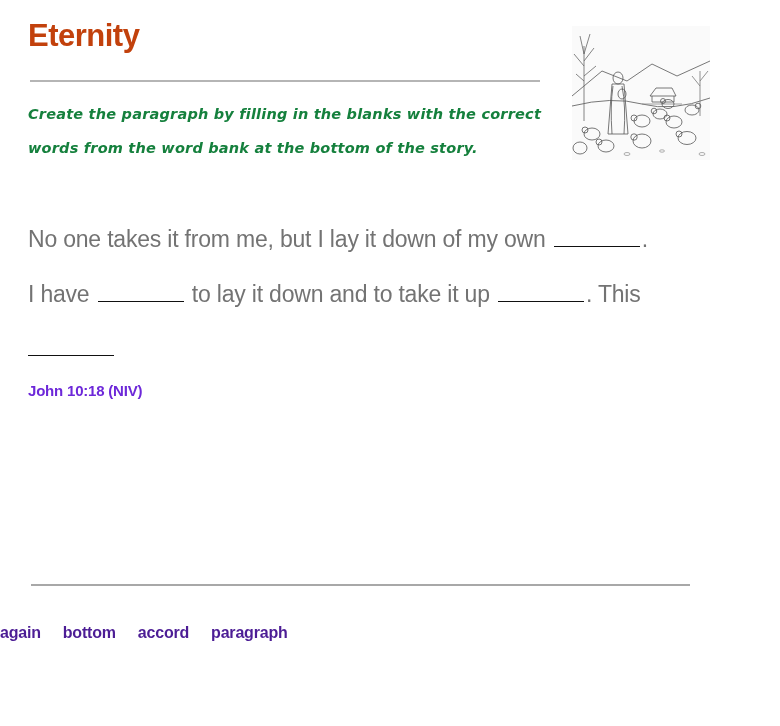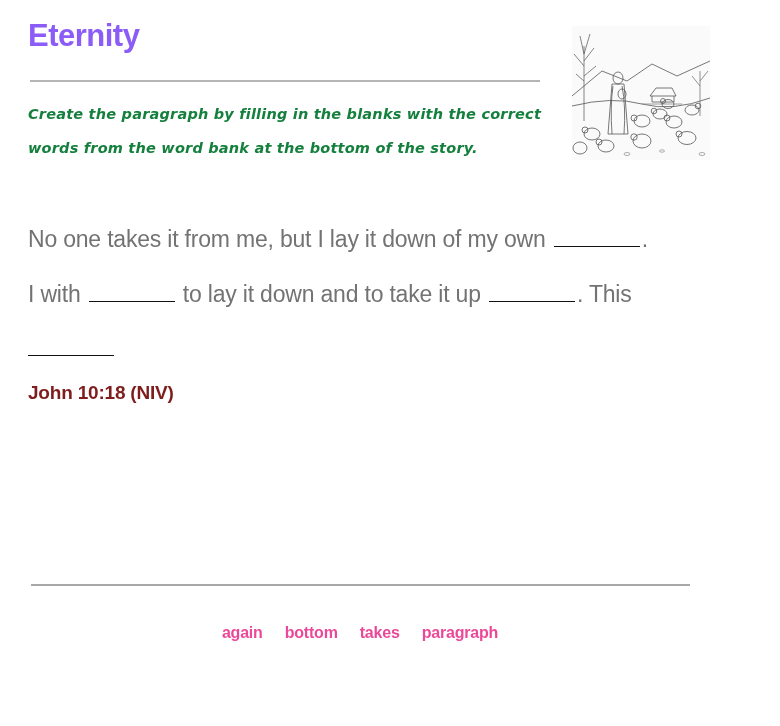--- a/index.html
+++ b/index.html
@@ -23,7 +23,7 @@
       font-weight: 700;
       letter-spacing: -0.5px;
       margin: 0;
-      color: #8b5cf6;
+      color: #c2410c;
     }
     .divider-top {
       position: absolute;

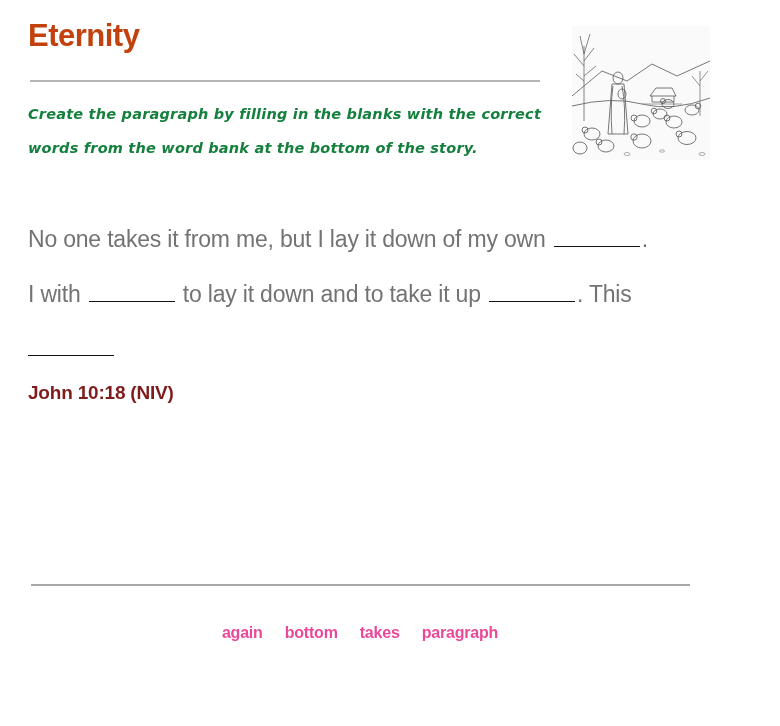--- a/index.html
+++ b/index.html
@@ -170,7 +170,7 @@
 
 <div class="passage">
   <span>No one takes it from me, but I lay it down of my own </span><span class="blank"></span><span>.</span><br>
-  <span>I with </span><span class="blank"></span><span> to lay it down and to take it up </span><span class="blank"></span><span>. This</span><br>
+  <span>I have </span><span class="blank"></span><span> to lay it down and to take it up </span><span class="blank"></span><span>. This</span><br>
   <span class="blank" style="margin-left:0"></span>
 </div>
 

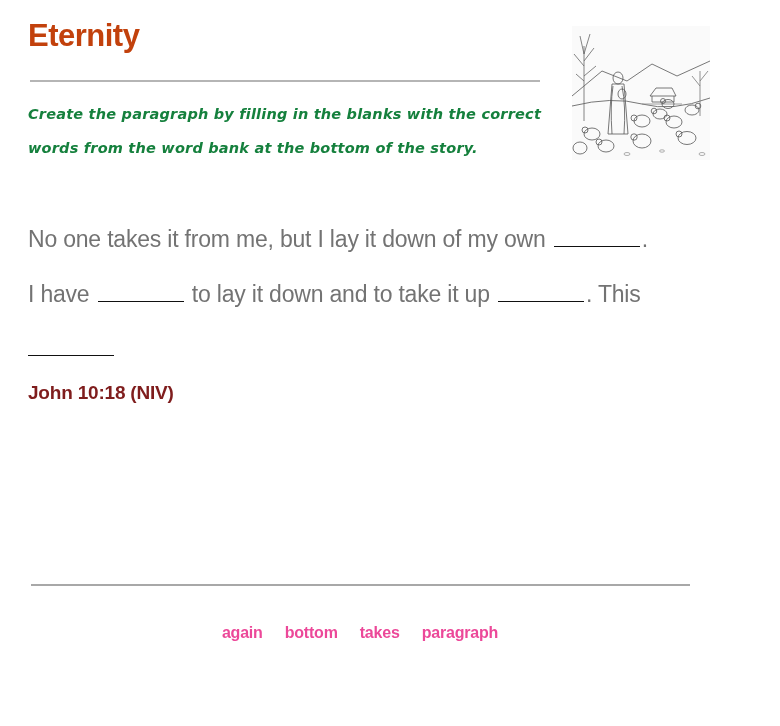--- a/index.html
+++ b/index.html
@@ -81,9 +81,9 @@
       position: absolute;
       left: 28px;
       top: 382px;
-      font-size: 19px;
+      font-size: 15px;
       font-weight: 700;
-      color: #7f1d1d;
+      color: #6d28d9;
       letter-spacing: -0.2px;
     }
     .divider-bottom {

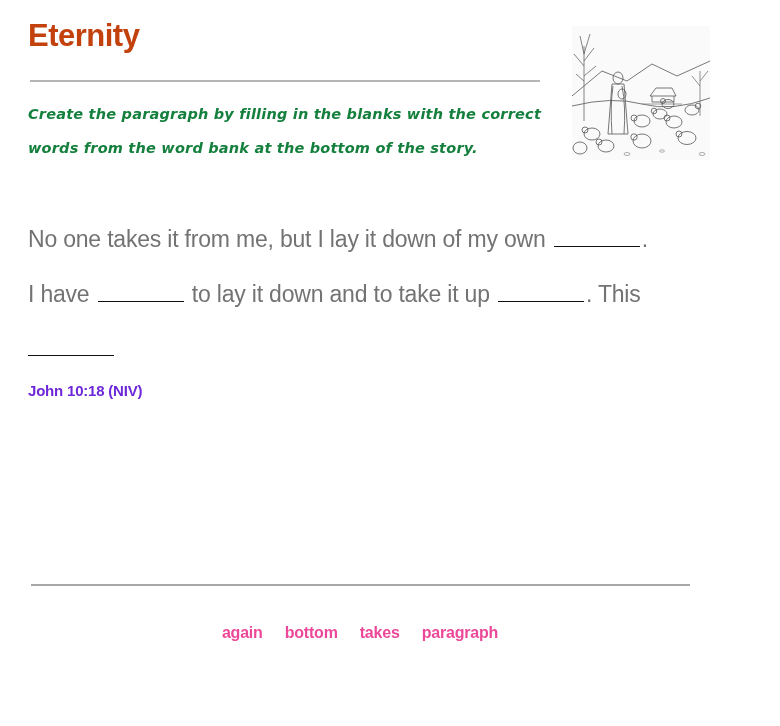--- a/index.html
+++ b/index.html
@@ -100,11 +100,11 @@
       top: 624px;
       width: 720px;
       display: flex;
-      justify-content: center;
+      justify-content: flex-start;
       gap: 22px;
       font-size: 16px;
       font-weight: 700;
-      color: #ec4899;
+      color: #4c1d95;
     }
     .word-bank span {
       cursor: pointer;

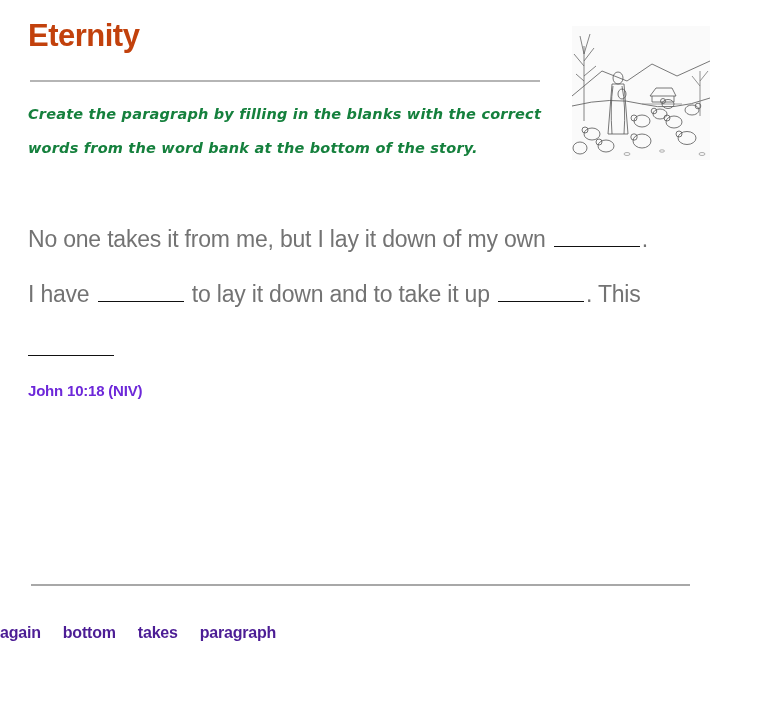--- a/index.html
+++ b/index.html
@@ -181,7 +181,7 @@
 <div class="word-bank">
   <span>again</span>
   <span>bottom</span>
-  <span>takes</span>
+  <span>accord</span>
   <span>paragraph</span>
 </div>
 

